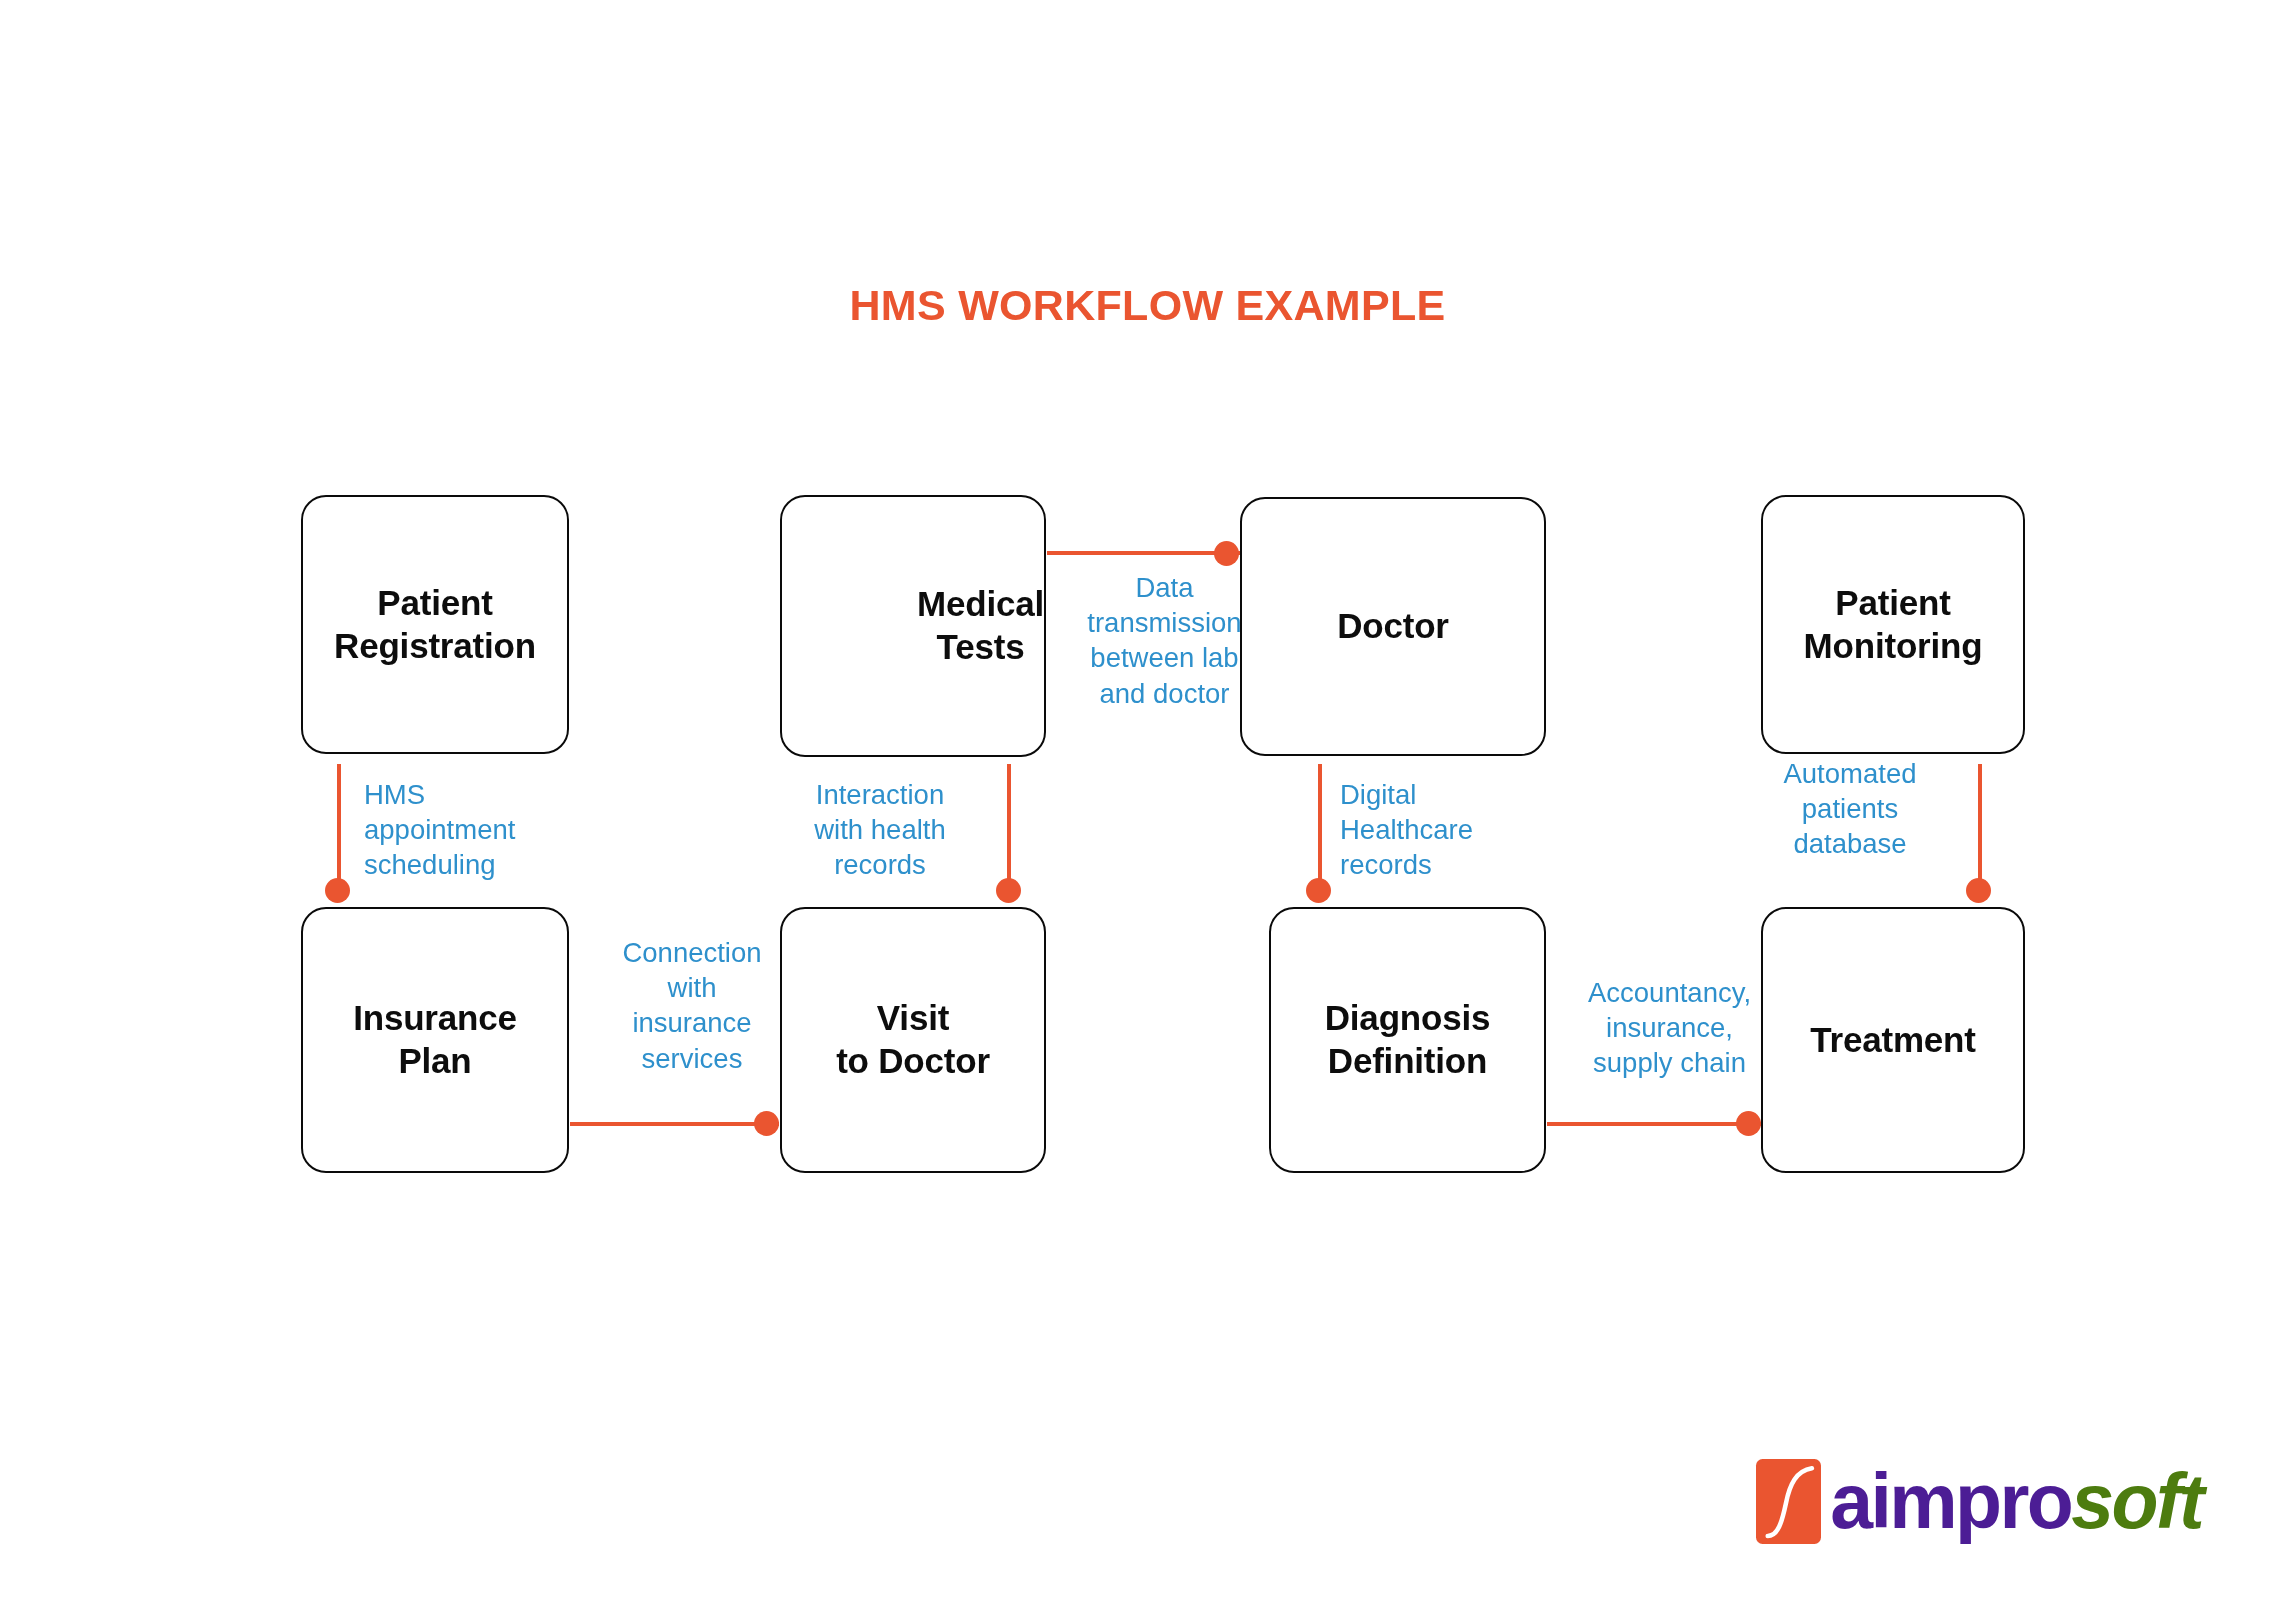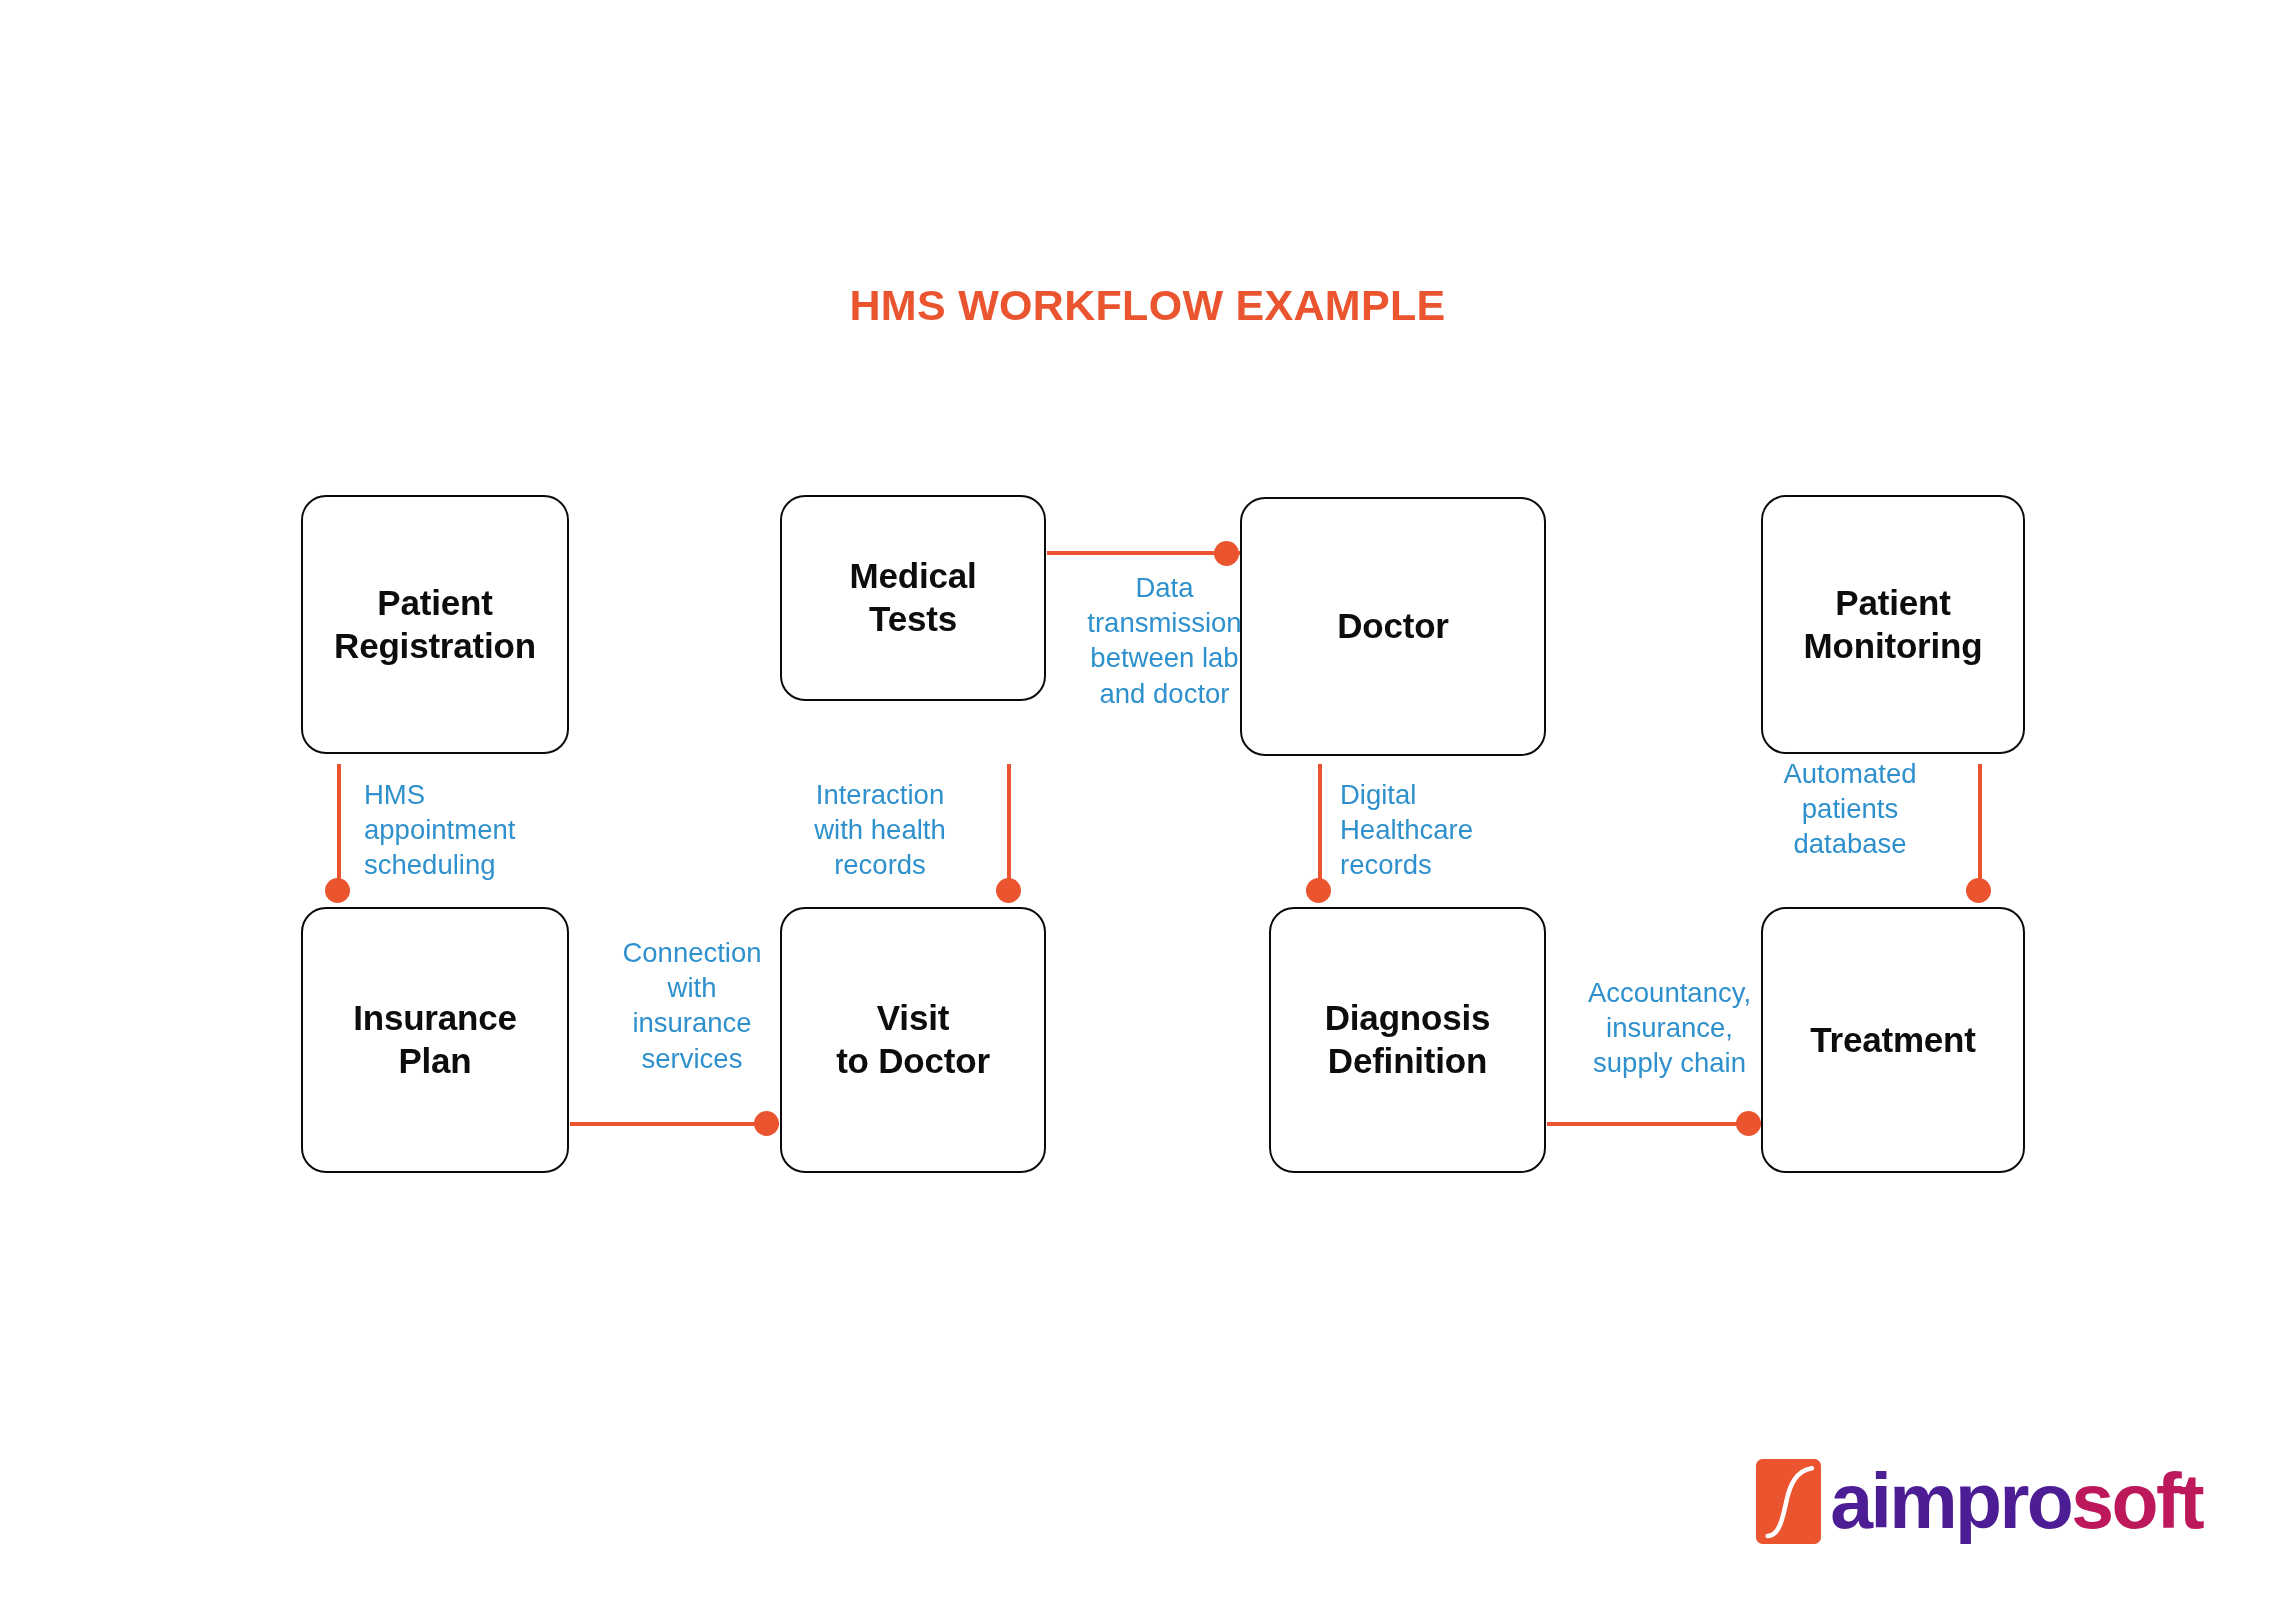--- a/index.html
+++ b/index.html
@@ -123,7 +123,7 @@
 Registration</div>
   </div>
 
-  <div class="node" style="left:780px; top:495px; width:266px; height:206px;">
+  <div class="node" style="left:780px; top:495px; width:266px; height:262px;justify-content:flex-end;">
     <div class="node-label">Medical
 Tests</div>
   </div>

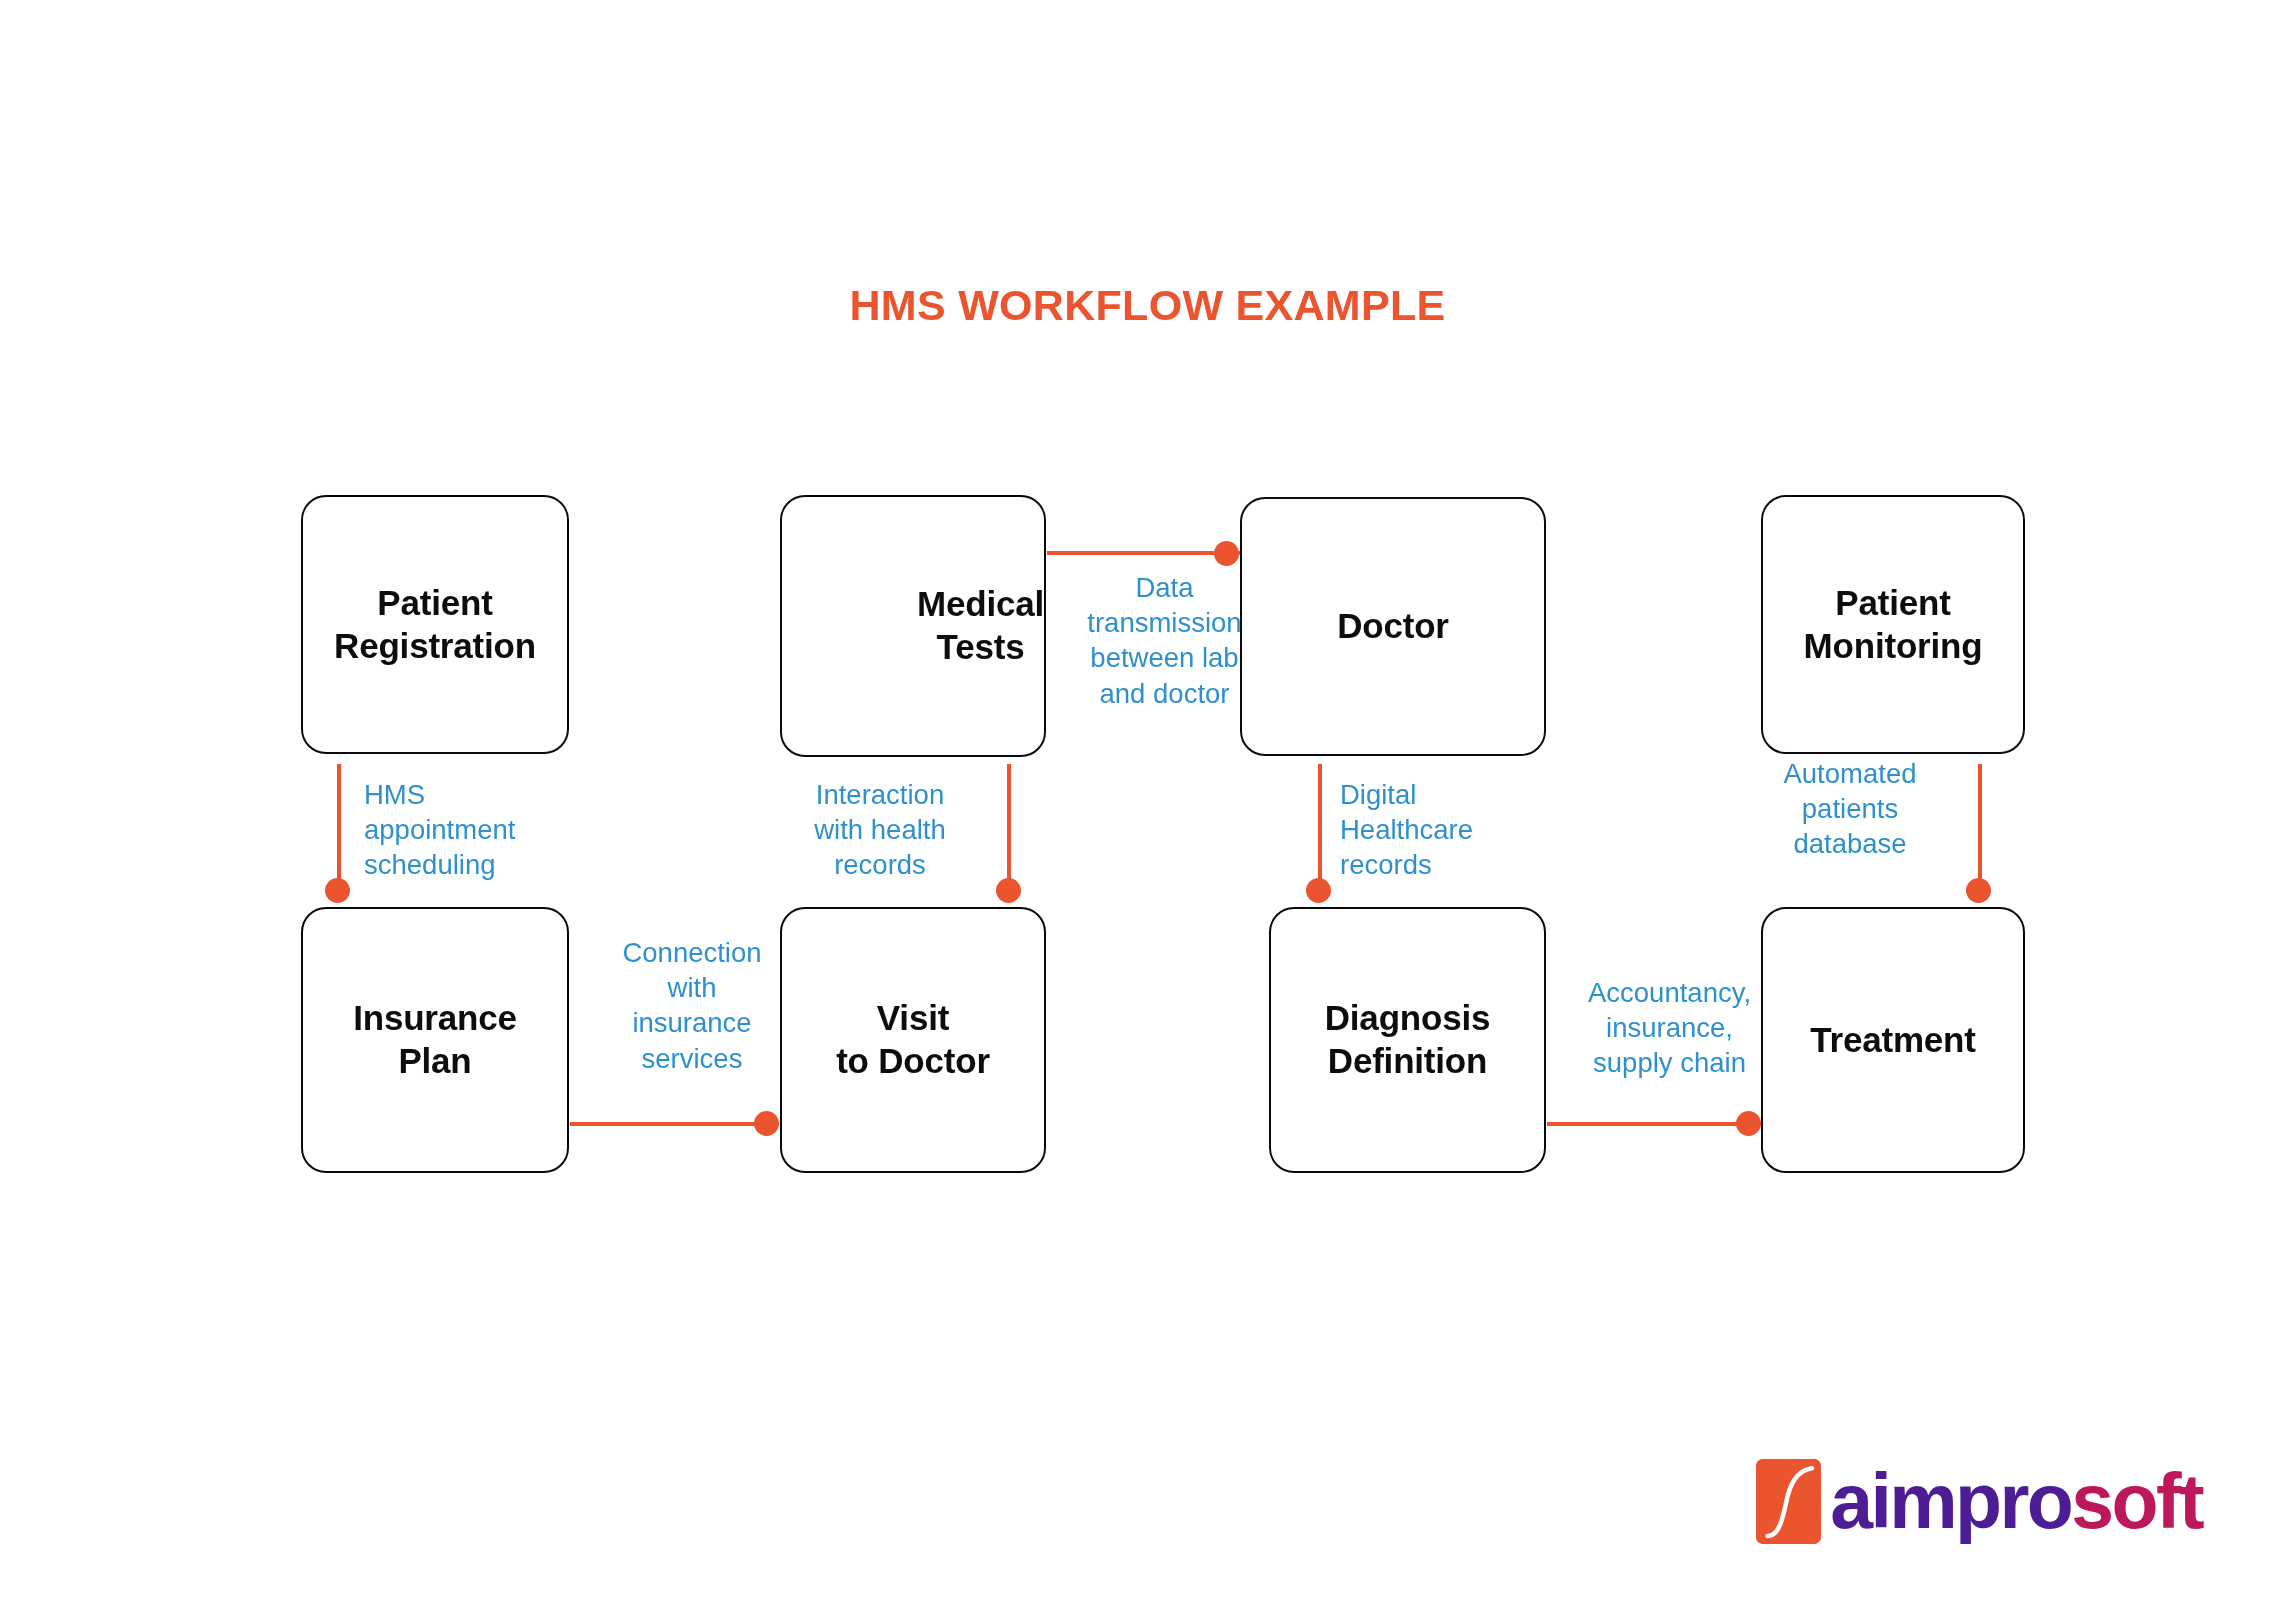--- a/index.html
+++ b/index.html
@@ -109,7 +109,7 @@
     font-family: "Liberation Sans", sans-serif;
   }
   .logo-word .dark { color: #4c1d95; }
-  .logo-word .accent { color: #be185d; }
+  .logo-word .accent { color: #4d7c0f; font-style: italic; }
 </style>
 </head>
 <body>

